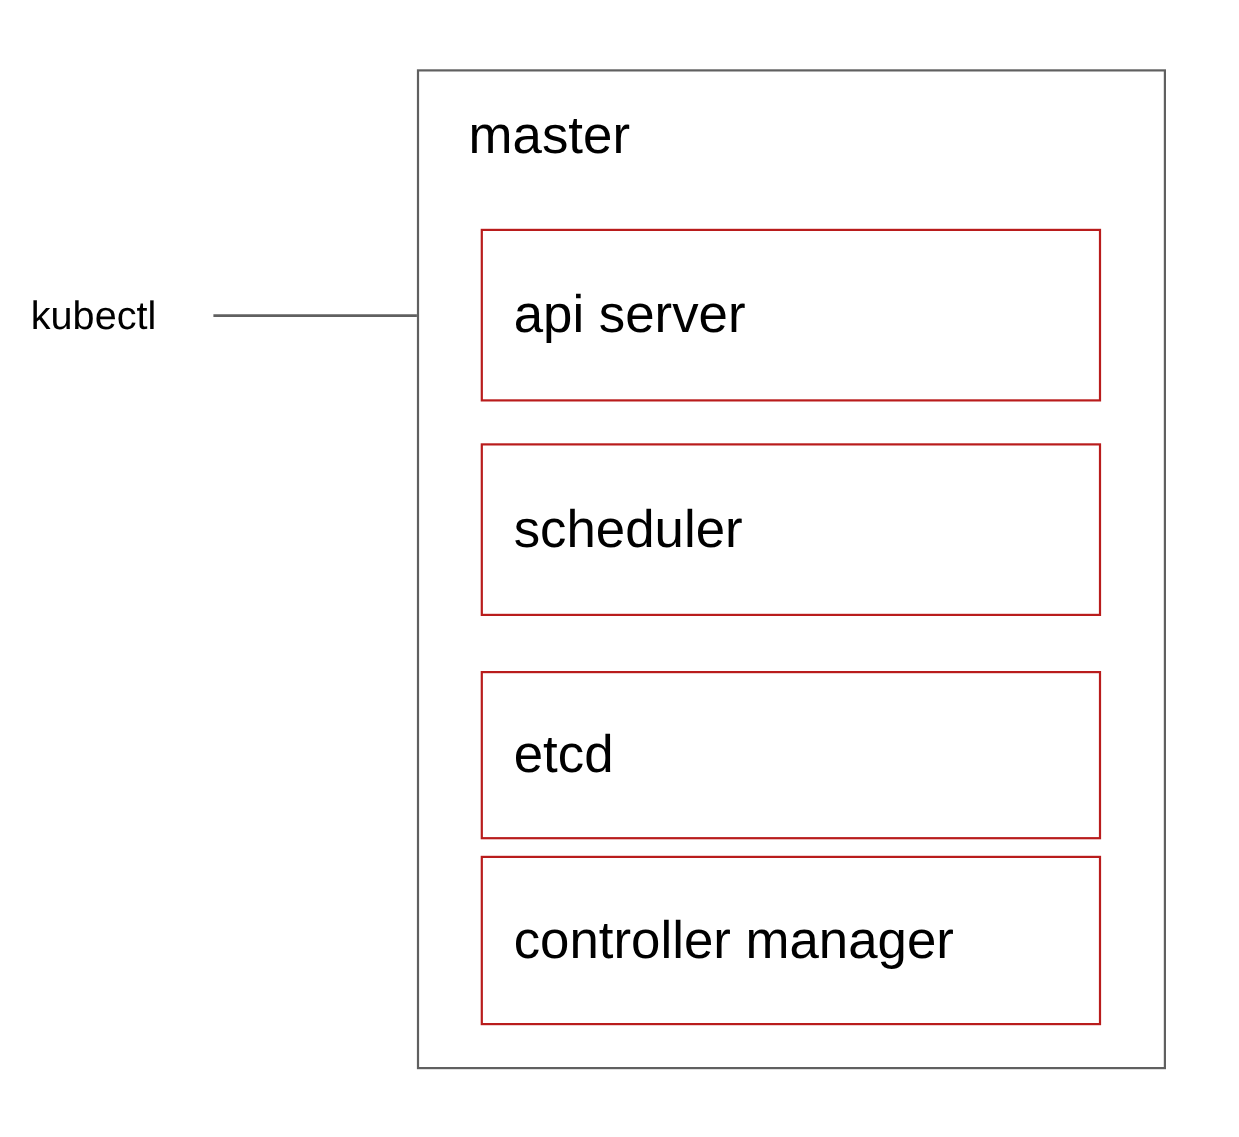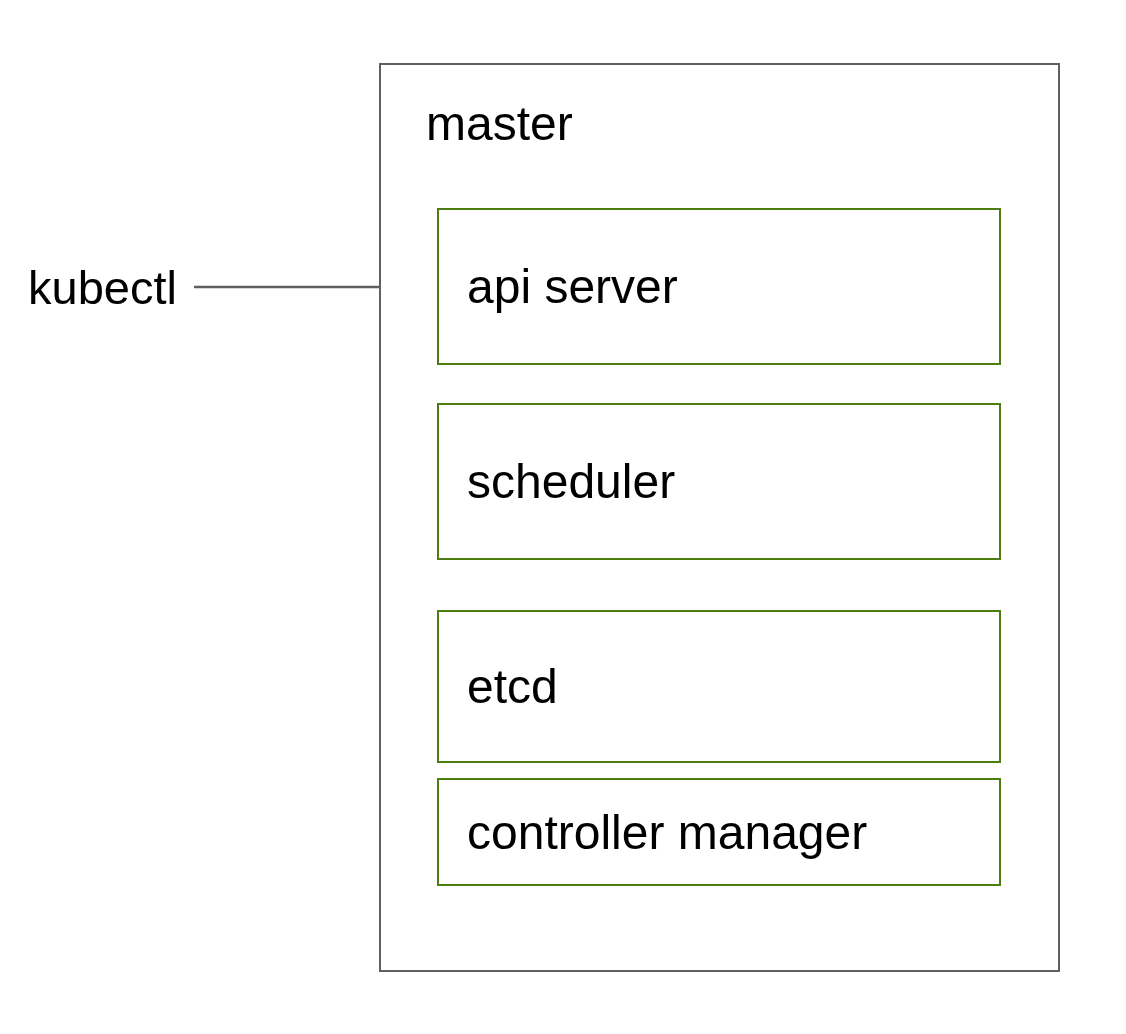--- a/index.html
+++ b/index.html
@@ -55,7 +55,7 @@
     left: 28px; top: 259px;
     height: 56px;
     display: flex; align-items: center;
-    font-size: 47px;
+    font-size: 36px;
     color: #000000;
     white-space: nowrap;
   }

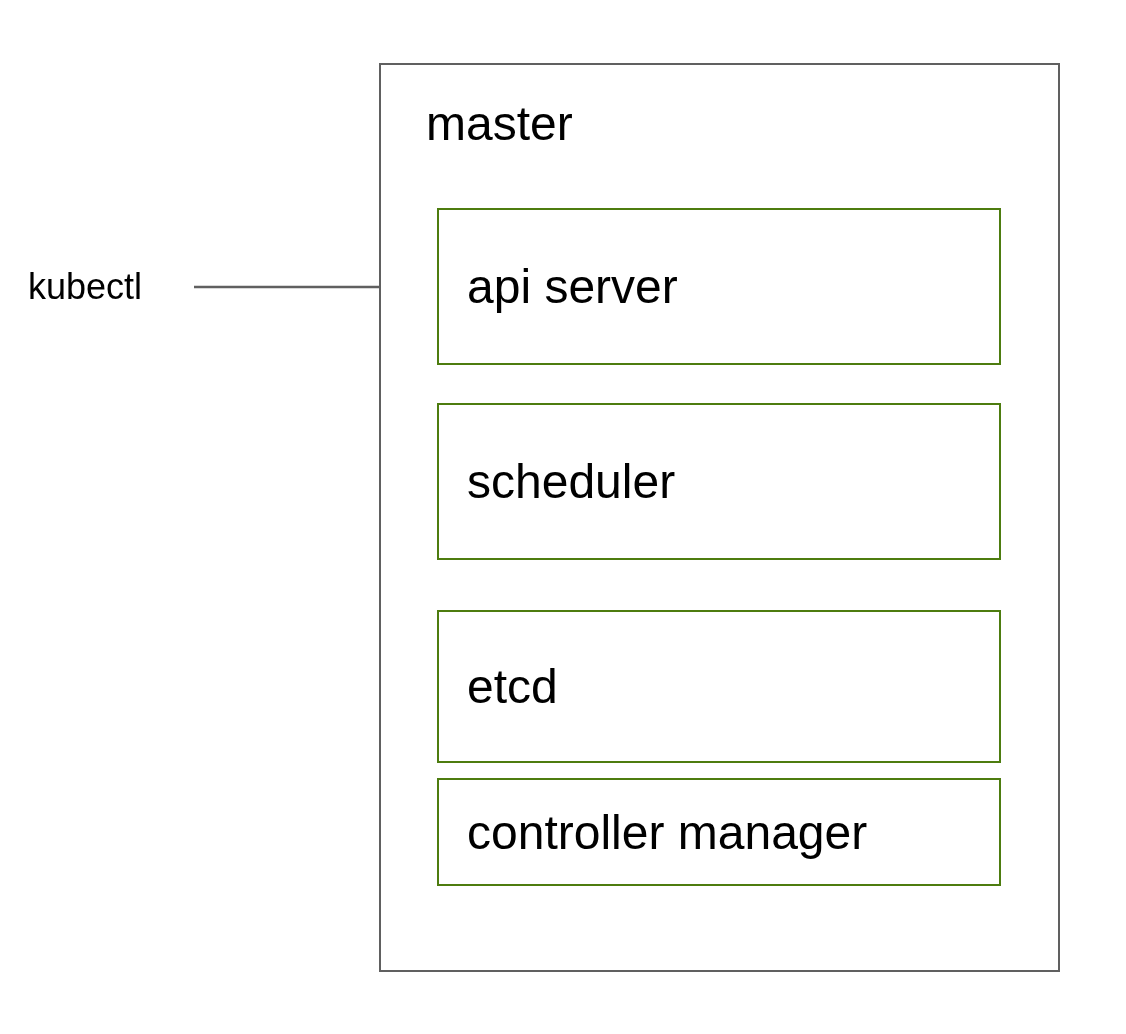--- a/index.html
+++ b/index.html
@@ -35,7 +35,7 @@
     position: absolute;
     left: 437px;
     width: 564px;
-    border: 2px solid #4d7c0f;
+    border: 2px solid #b91c1c;
     background: #ffffff;
     display: flex;
     align-items: center;

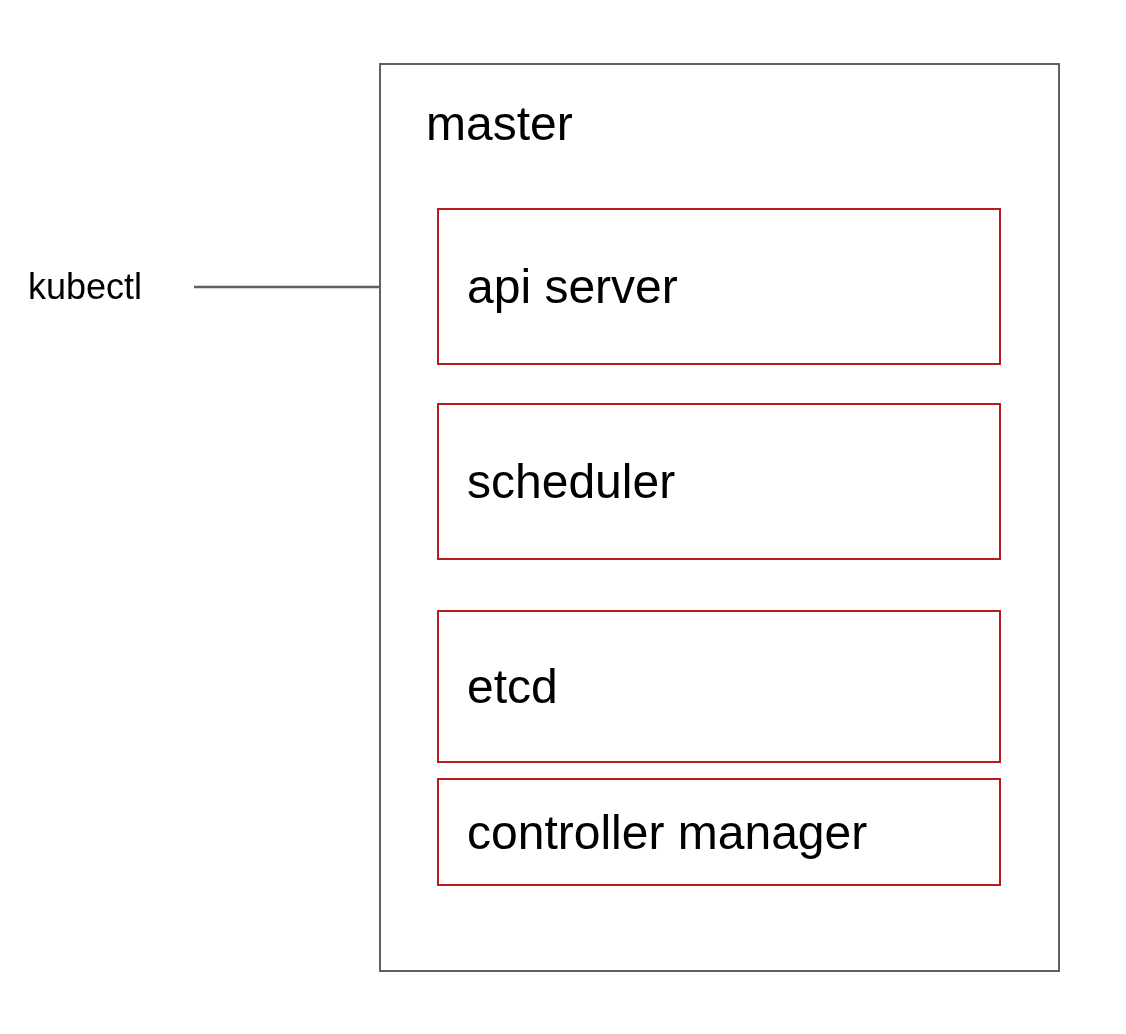--- a/index.html
+++ b/index.html
@@ -47,7 +47,7 @@
   .box-api-server        { top: 208px; height: 157px; }
   .box-scheduler         { top: 403px; height: 157px; }
   .box-etcd              { top: 590px; height: 153px; margin-top: 20px; }
-  .box-controller-manager{ top: 778px; height: 108px; }
+  .box-controller-manager{ top: 778px; height: 154px; }
 
   
   .kubectl-label {

